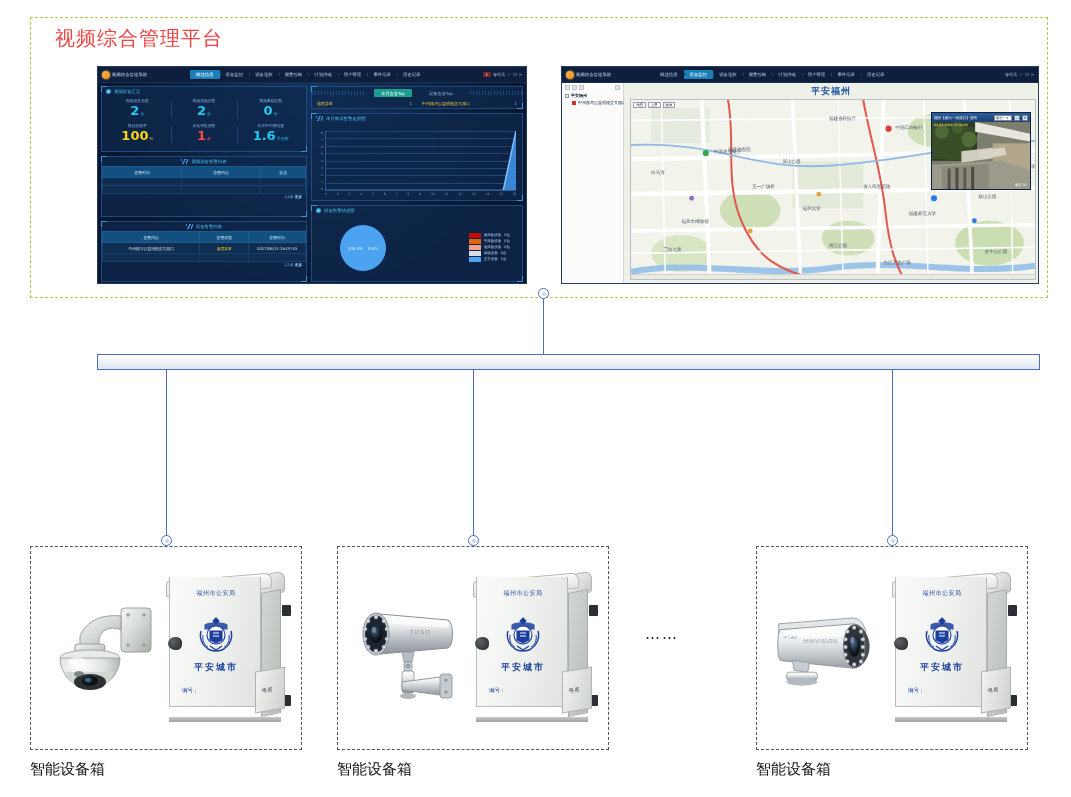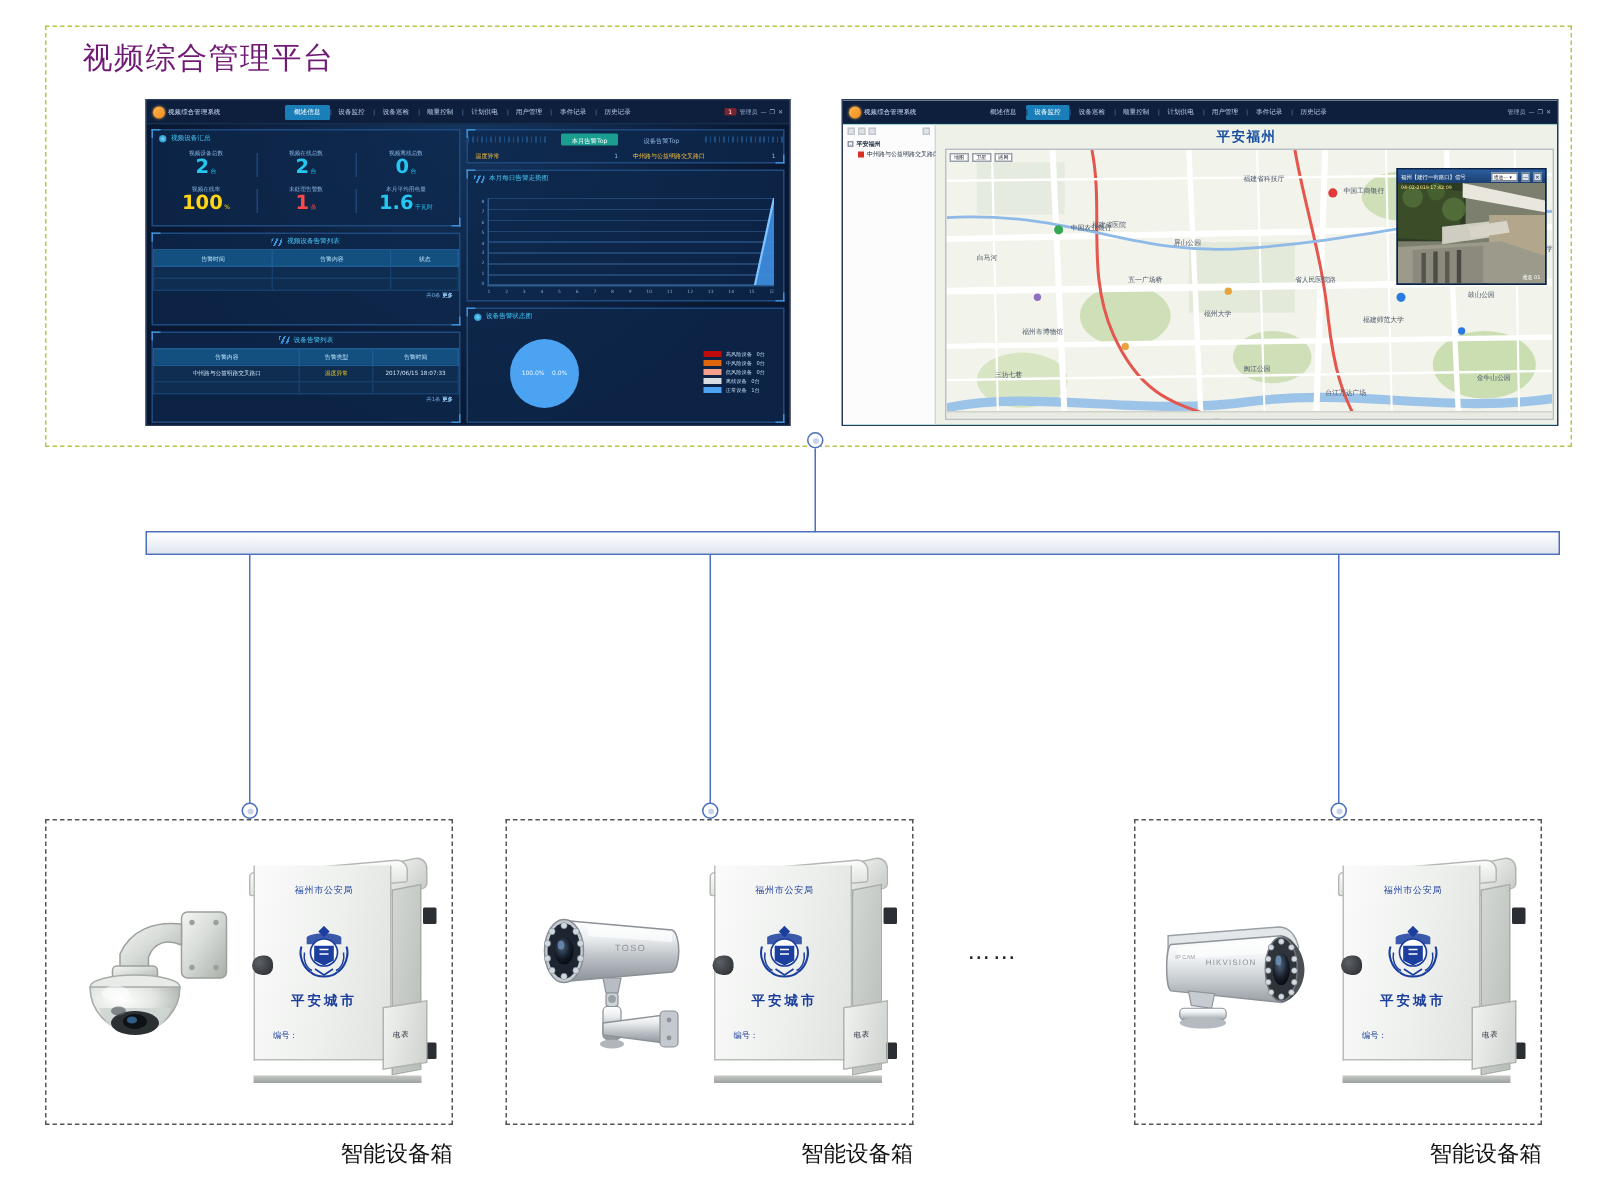--- a/index.html
+++ b/index.html
@@ -14,7 +14,7 @@
     border:1px dashed #b9c44a; background:#fff;
   }
   .platform-title{
-    position:absolute; left:55px; top:25px; font-size:20px; color:#701a75;
+    position:absolute; left:55px; top:25px; font-size:20px; color:#ef4444;
     letter-spacing:1px; white-space:nowrap;
   }
 

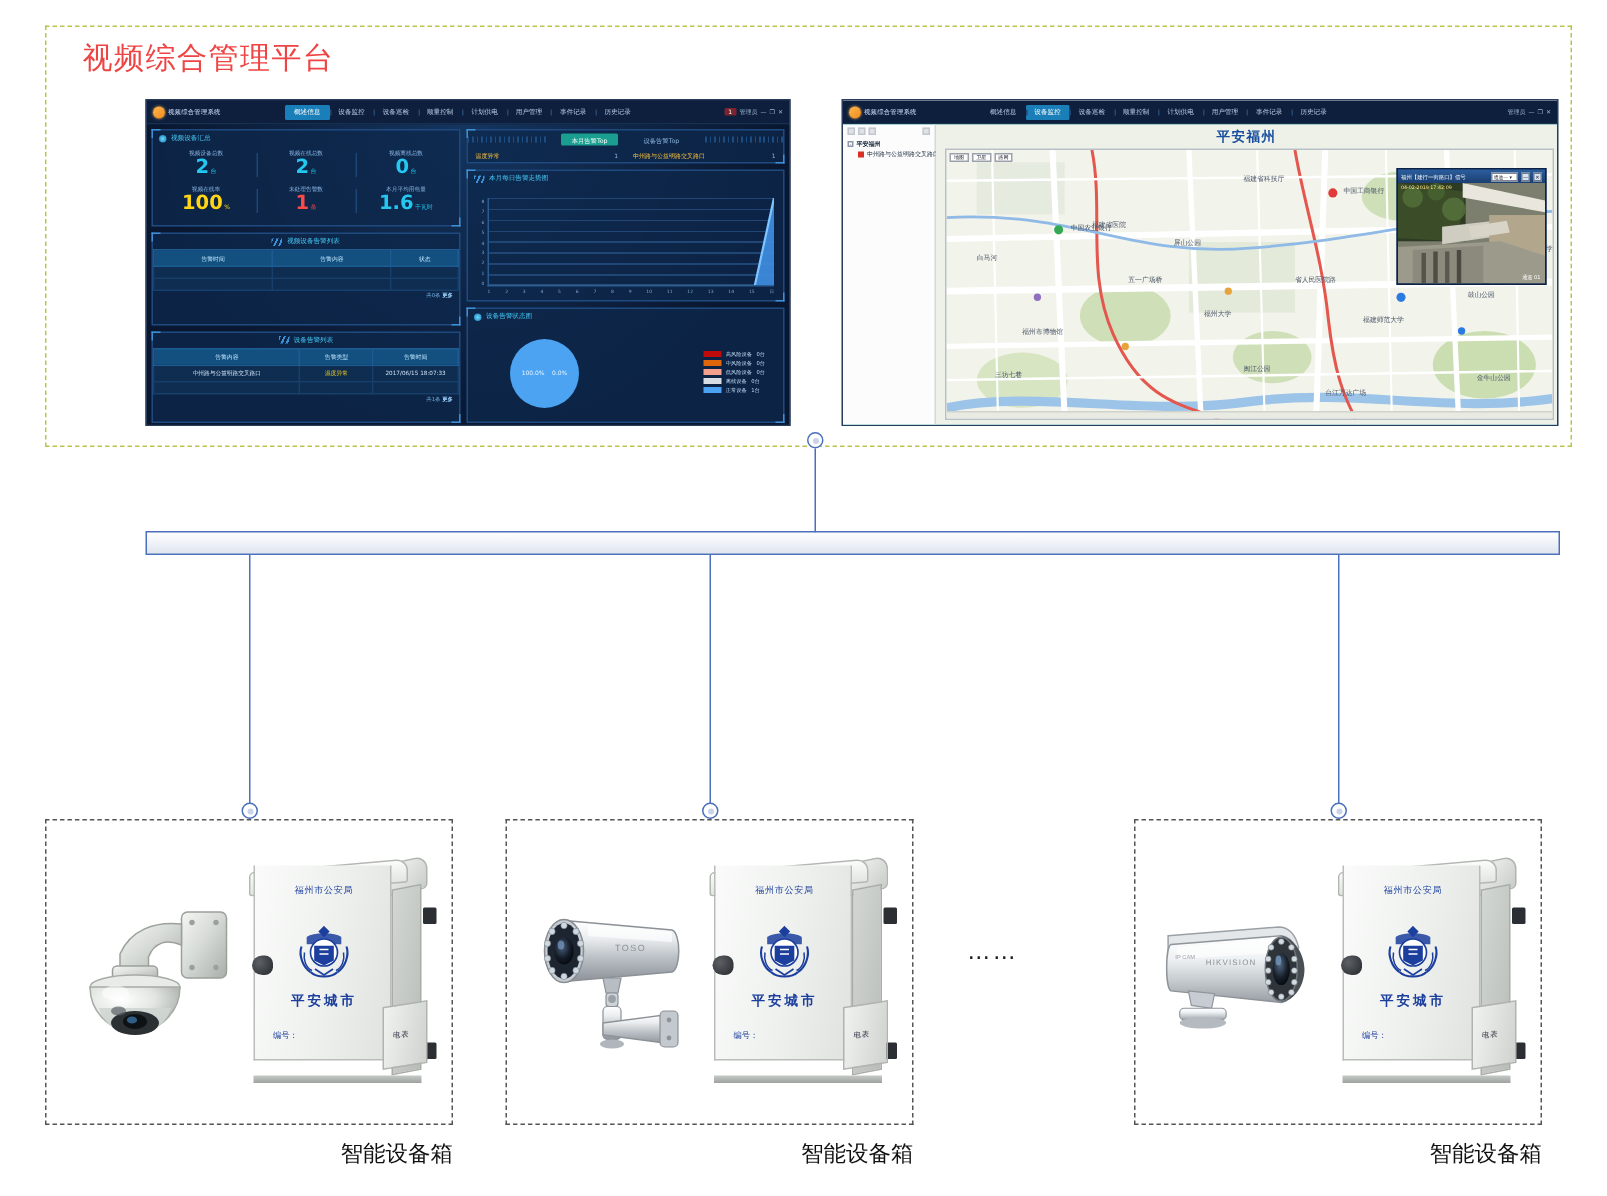--- a/index.html
+++ b/index.html
@@ -114,7 +114,7 @@
   .lg span{ font-size:3.5px; color:#bcd7f0; white-space:nowrap;}
 
   
-  .map-body{ position:relative; height:202px; background:#5eead4; display:flex;}
+  .map-body{ position:relative; height:202px; background:#f0abfc; display:flex;}
   .tree{ width:62px; border-right:1px solid #d4d8de; background:#fcfcfd;
     padding:2px 3px; }
   .tree-tools{ display:flex; gap:2px; margin-bottom:2px; }

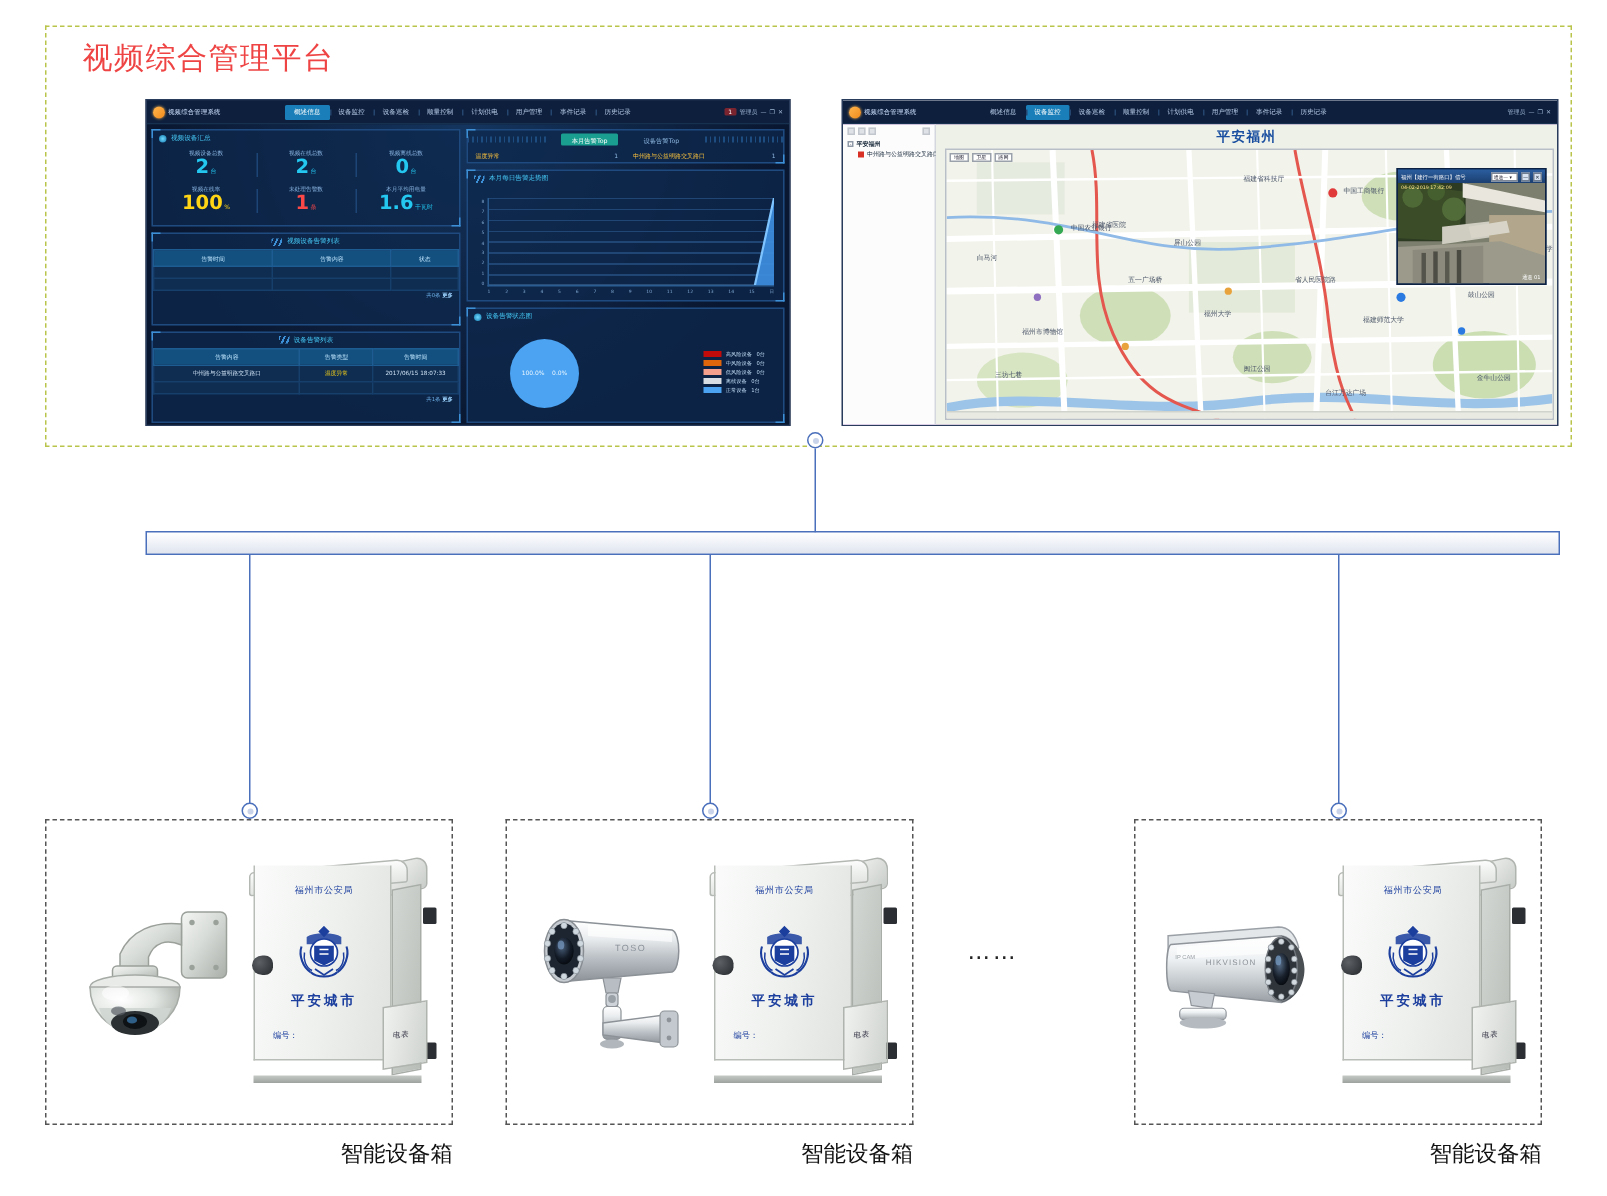--- a/index.html
+++ b/index.html
@@ -166,7 +166,7 @@
   .g1{ left:30px; top:546px; width:272px; height:204px;}
   .g2{ left:337px; top:546px; width:272px; height:204px;}
   .g3{ left:756px; top:546px; width:272px; height:204px;}
-  .glabel{ position:absolute; width:272px; text-align:right; top:760px;
+  .glabel{ position:absolute; width:272px; text-align:left; top:760px;
     font-size:15px; color:#111; }
   .ellipsis{ position:absolute; left:645px; top:625px; font-size:15px;
     color:#222; letter-spacing:2px; }

